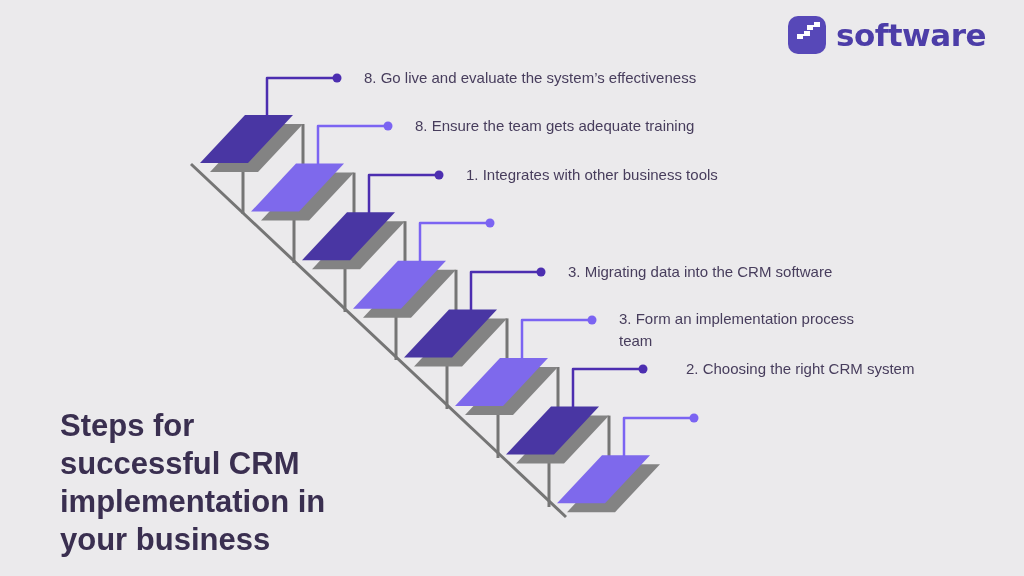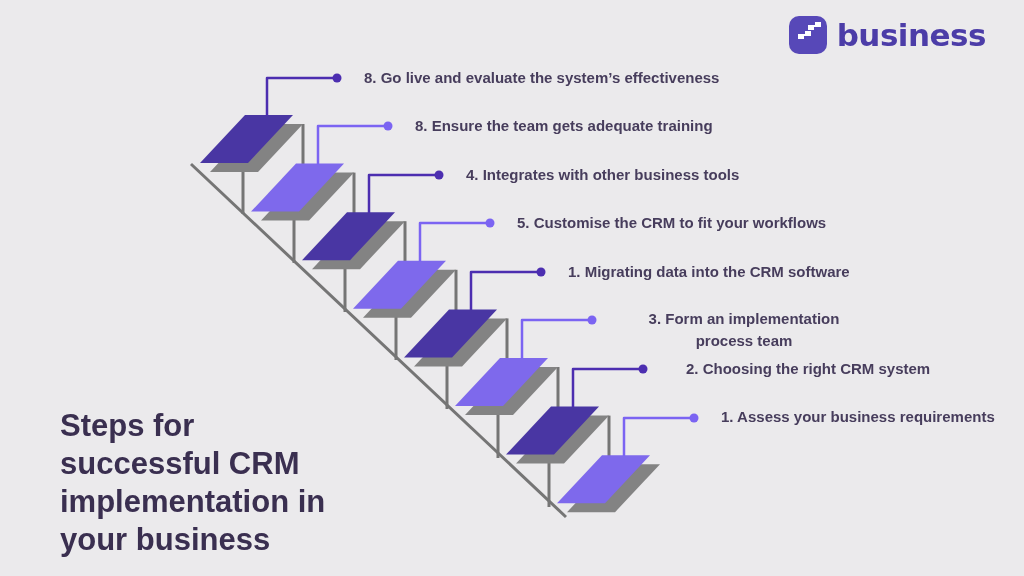--- a/index.html
+++ b/index.html
@@ -60,7 +60,7 @@
       <path d="M9 23 v-5 h7 v-3 h6 v5 h-7 v3 z" fill="#ffffff"></path>
       <path d="M9 23 v-5 h7 v-3 h6 v5 h-7 v3 z" fill="#ffffff" transform="rotate(180 19 16.5) translate(-3 4)"></path>
     </svg>
-    <span class="logo-text">business</span>
+    <span class="logo-text">software</span>
   </div>
 
   <h1 class="title">Steps for

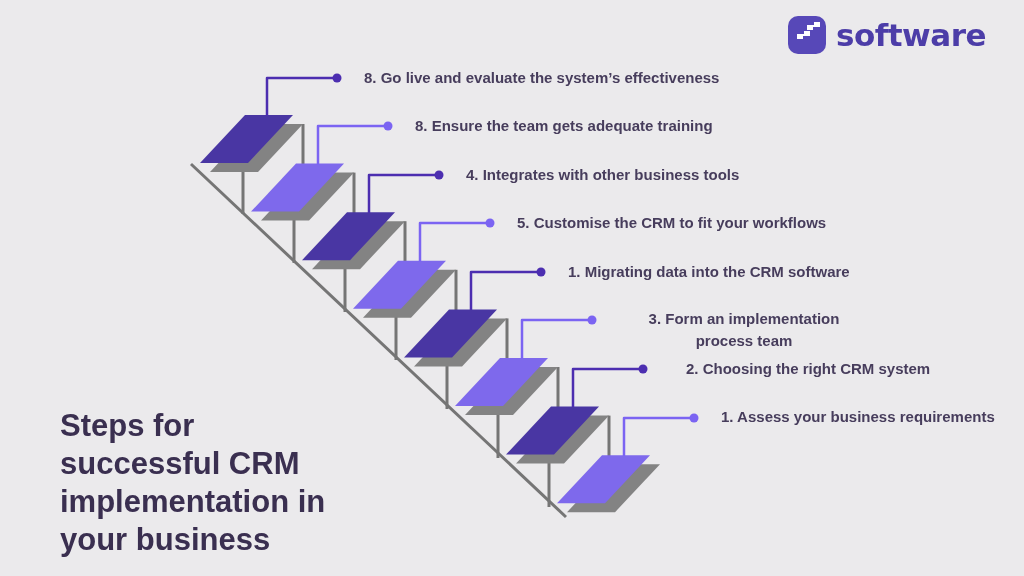--- a/index.html
+++ b/index.html
@@ -42,10 +42,9 @@
   
   .step-label{
     position:absolute;
-    font-size:15px;line-height:22px;font-weight:700;
+    font-size:15px;line-height:22px;font-weight:400;
     color:var(--label_text,#473d5c);
     white-space:nowrap;
-    text-align:center;
   }
   .step-label.wrap{white-space:normal;width:250px;}
 </style>

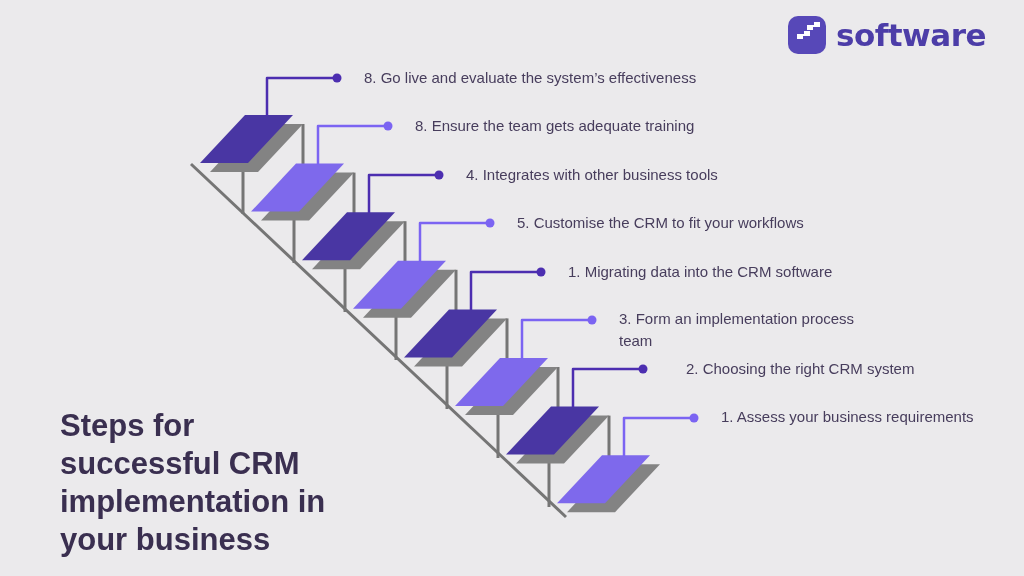--- a/index.html
+++ b/index.html
@@ -125,7 +125,7 @@
 
   <div class="step-label" style="left:364px;top:67px;">8. Go live and evaluate the system’s effectiveness</div>
   <div class="step-label" style="left:415px;top:115px;">8. Ensure the team gets adequate training</div>
-  <div class="step-label" style="left:466px;top:164px;">4. Integrates with other business tools</div>
+  <div class="step-label" style="left:466px;top:164px;">1. Integrates with other business tools</div>
   <div class="step-label" style="left:517px;top:212px;">5. Customise the CRM to fit your workflows</div>
   <div class="step-label" style="left:568px;top:261px;">1. Migrating data into the CRM software</div>
   <div class="step-label wrap" style="left:619px;top:308px;">3. Form an implementation process team</div>

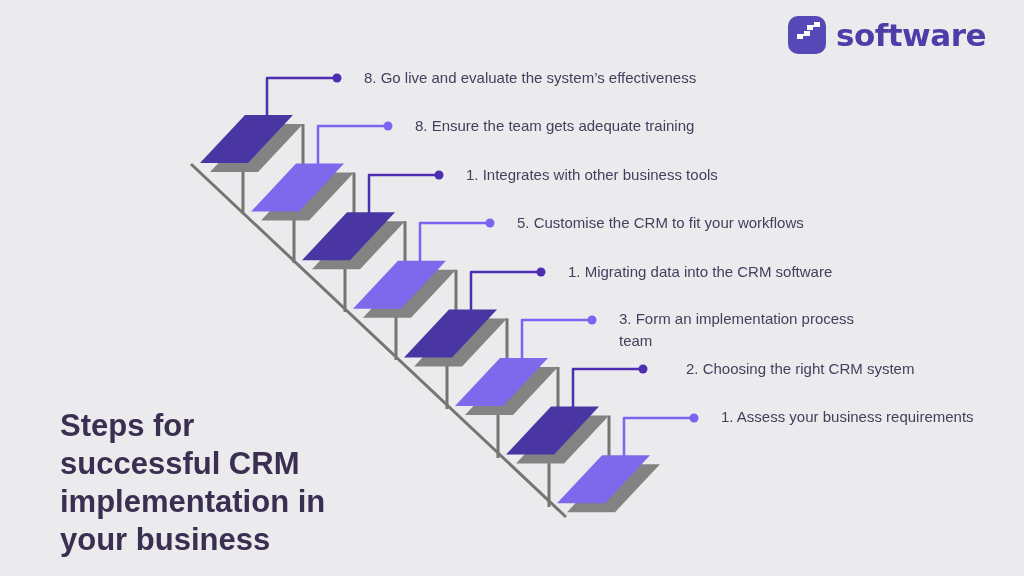--- a/index.html
+++ b/index.html
@@ -126,7 +126,6 @@
   <div class="step-label" style="left:364px;top:67px;">8. Go live and evaluate the system’s effectiveness</div>
   <div class="step-label" style="left:415px;top:115px;">8. Ensure the team gets adequate training</div>
   <div class="step-label" style="left:466px;top:164px;">1. Integrates with other business tools</div>
-  <div class="step-label" style="left:517px;top:212px;">5. Customise the CRM to fit your workflows</div>
   <div class="step-label" style="left:568px;top:261px;">1. Migrating data into the CRM software</div>
   <div class="step-label wrap" style="left:619px;top:308px;">3. Form an implementation process team</div>
   <div class="step-label" style="left:686px;top:358px;">2. Choosing the right CRM system</div>

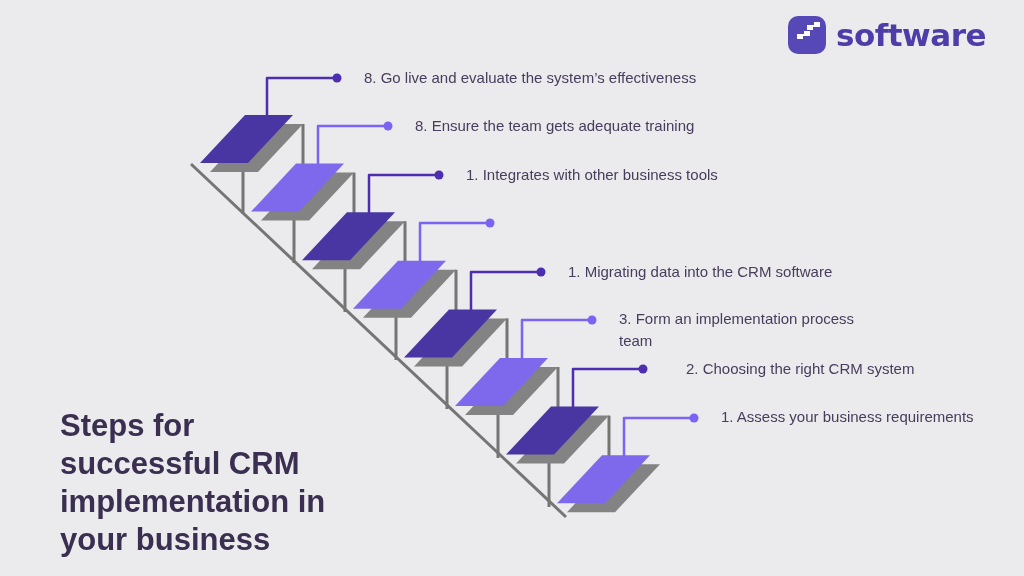--- a/index.html
+++ b/index.html
@@ -126,7 +126,7 @@
   <div class="step-label" style="left:364px;top:67px;">8. Go live and evaluate the system’s effectiveness</div>
   <div class="step-label" style="left:415px;top:115px;">8. Ensure the team gets adequate training</div>
   <div class="step-label" style="left:466px;top:164px;">1. Integrates with other business tools</div>
-  <div class="step-label" style="left:568px;top:261px;">1. Migrating data into the CRM software</div>
+  <div class="step-label" style="left:568px;top:261px;">3. Migrating data into the CRM software</div>
   <div class="step-label wrap" style="left:619px;top:308px;">3. Form an implementation process team</div>
   <div class="step-label" style="left:686px;top:358px;">2. Choosing the right CRM system</div>
   <div class="step-label" style="left:721px;top:406px;">1. Assess your business requirements</div>

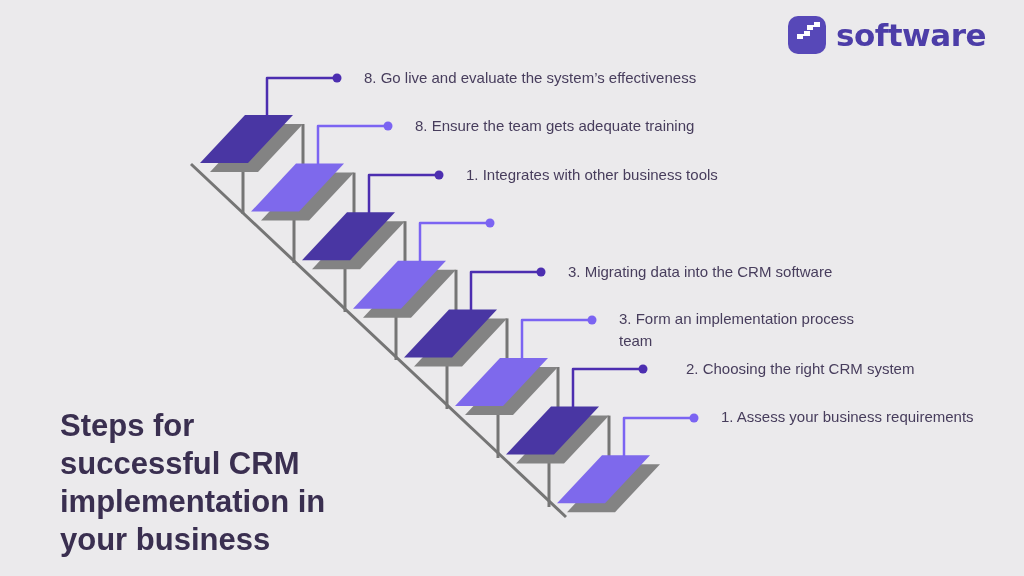--- a/index.html
+++ b/index.html
@@ -129,7 +129,6 @@
   <div class="step-label" style="left:568px;top:261px;">3. Migrating data into the CRM software</div>
   <div class="step-label wrap" style="left:619px;top:308px;">3. Form an implementation process team</div>
   <div class="step-label" style="left:686px;top:358px;">2. Choosing the right CRM system</div>
-  <div class="step-label" style="left:721px;top:406px;">1. Assess your business requirements</div>
 
 </div>
 

